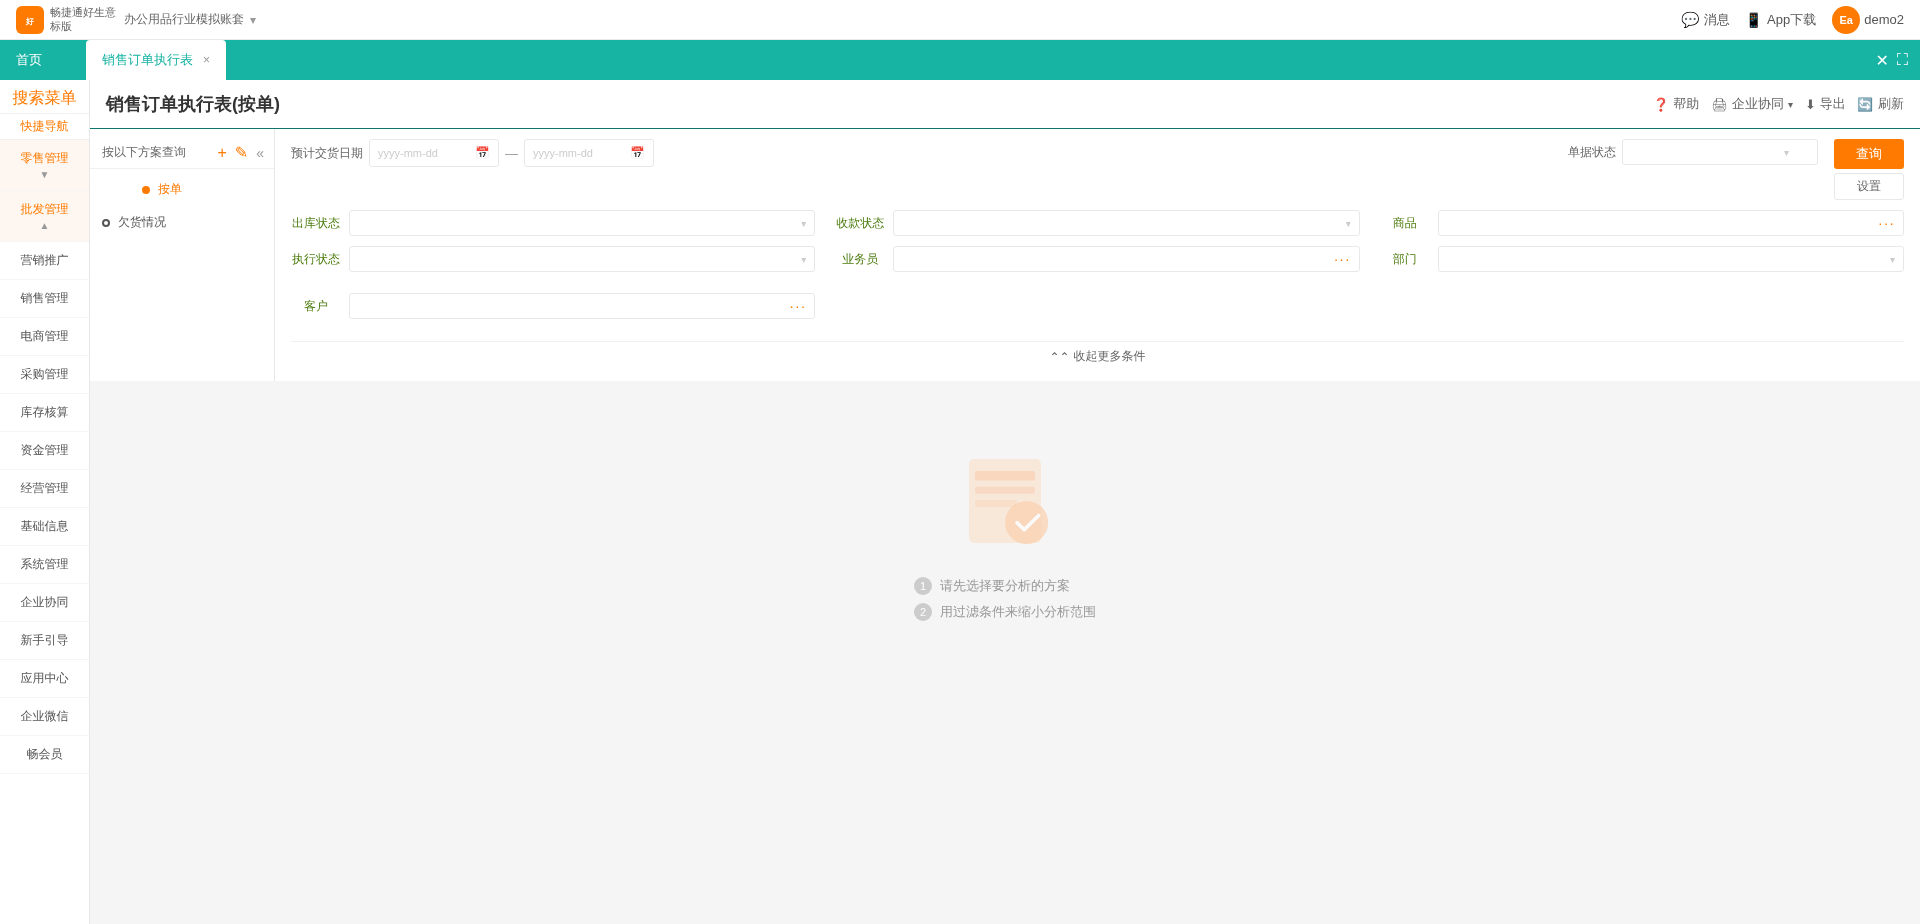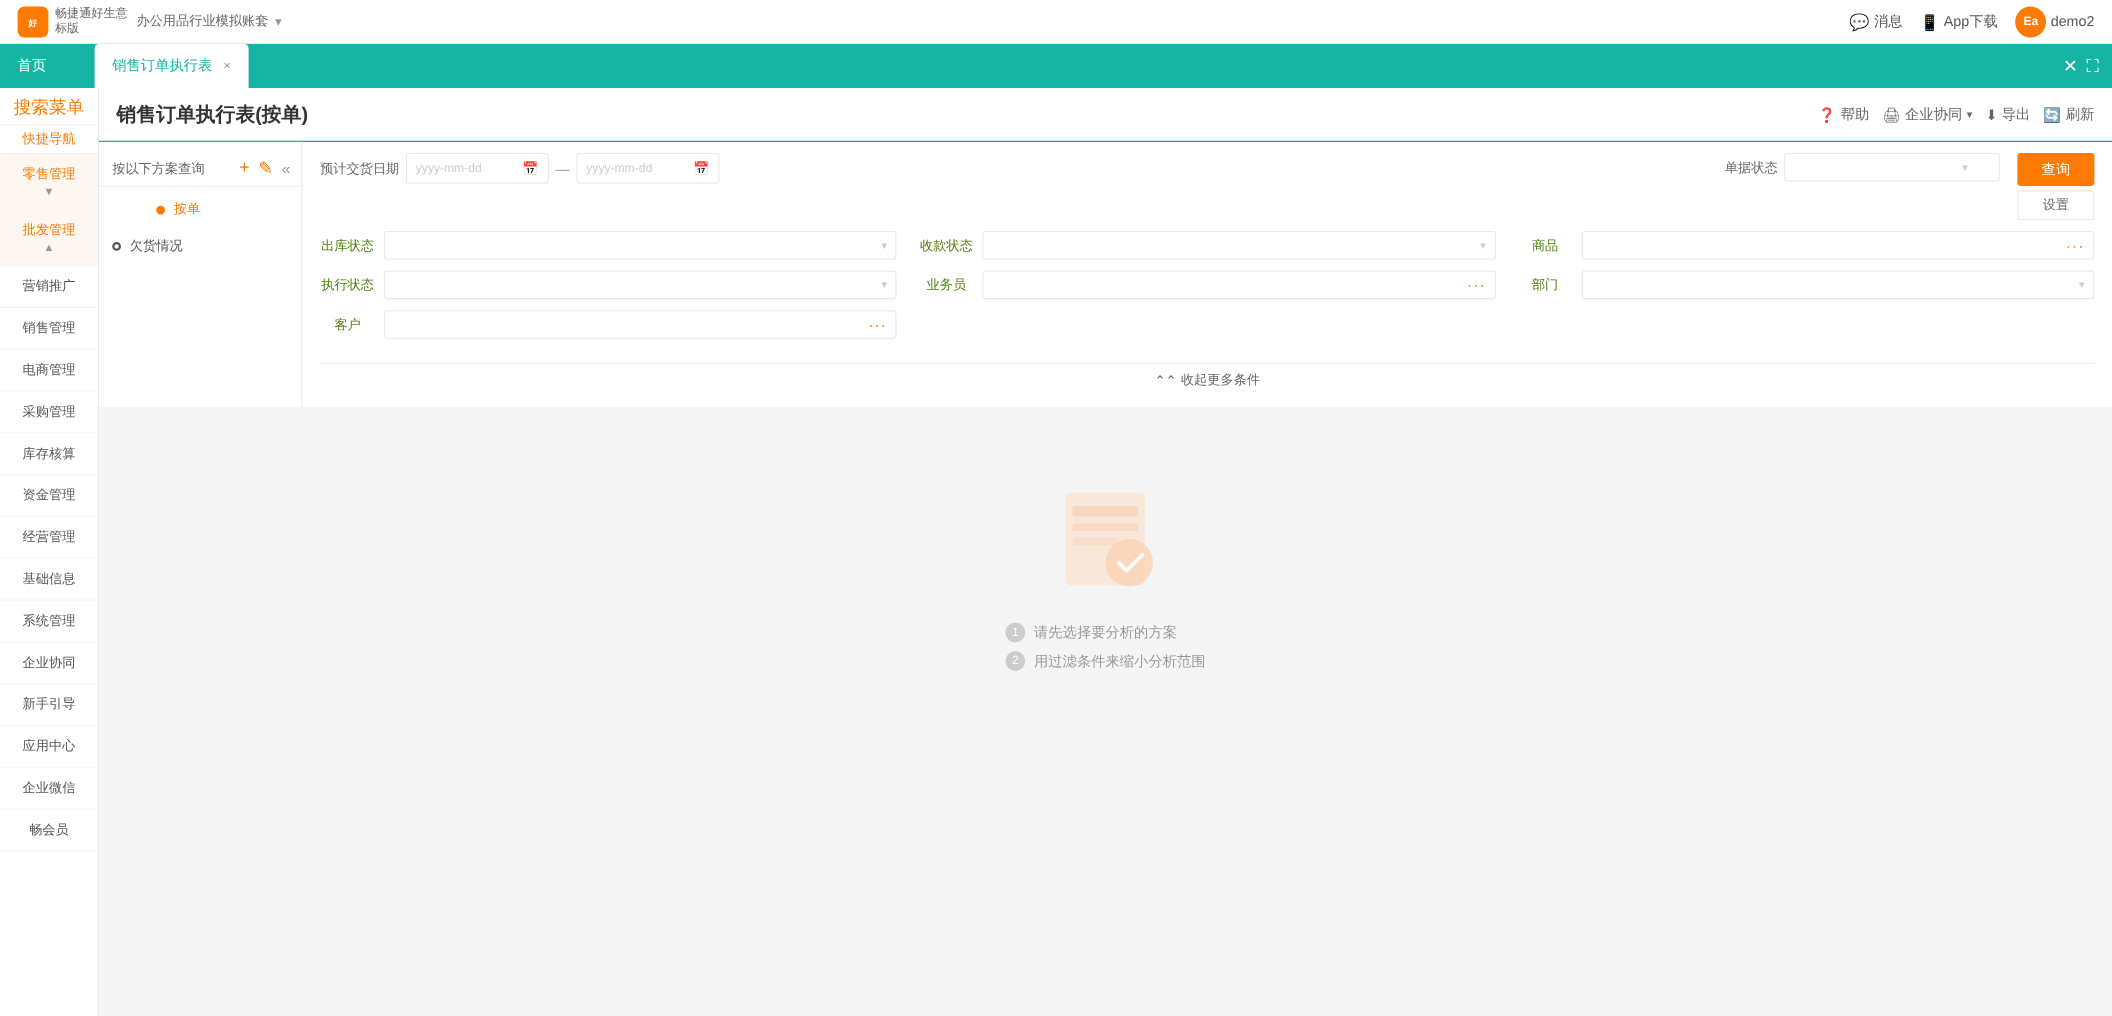--- a/index.html
+++ b/index.html
@@ -540,7 +540,7 @@
           </div>
         </div>
 
-        <div class="three-col-grid" style="margin-bottom:10px;">
+        <div class="three-col-grid" style="margin-bottom:21px;">
           <div class="grid-filter-item">
             <span class="grid-filter-label">执行状态</span>
             <div class="grid-filter-control">

